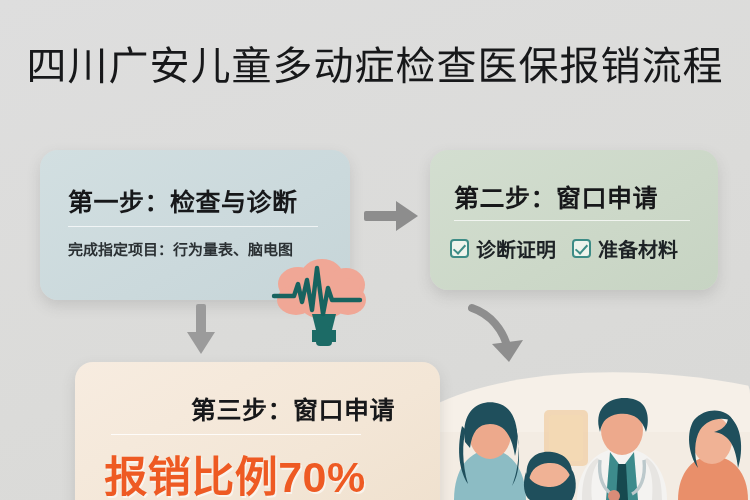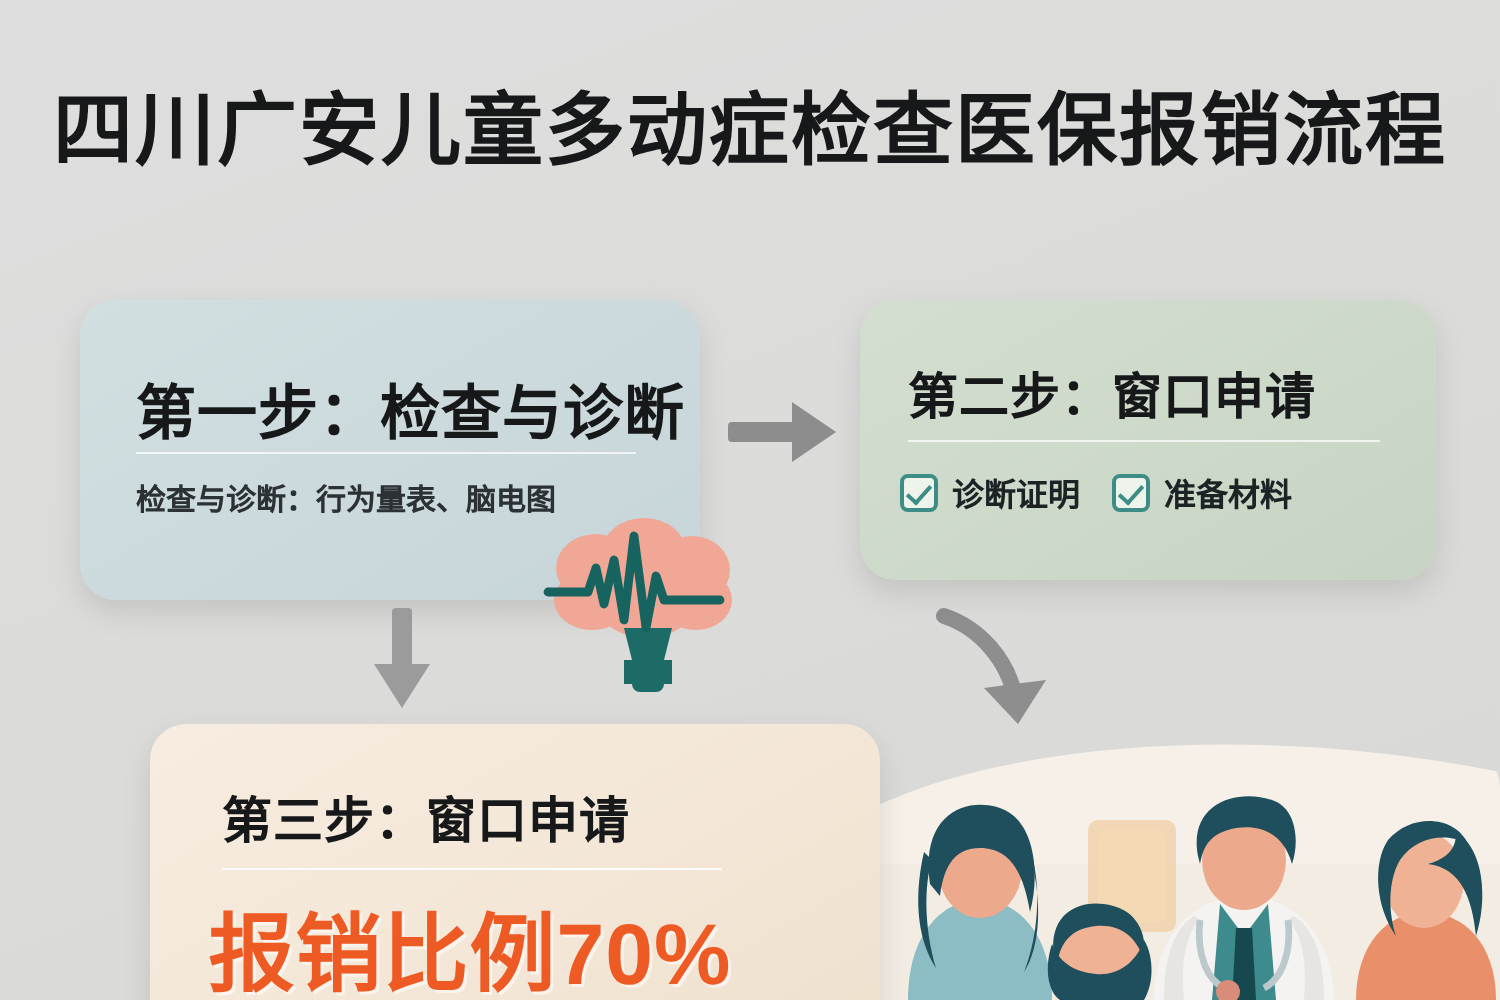--- a/index.html
+++ b/index.html
@@ -32,7 +32,7 @@
     width: 750px;
     text-align: center;
     font-size: 40px;
-    font-weight: 700;
+    font-weight: 400;
     letter-spacing: 1px;
     color: #17181a;
     line-height: 1.1;

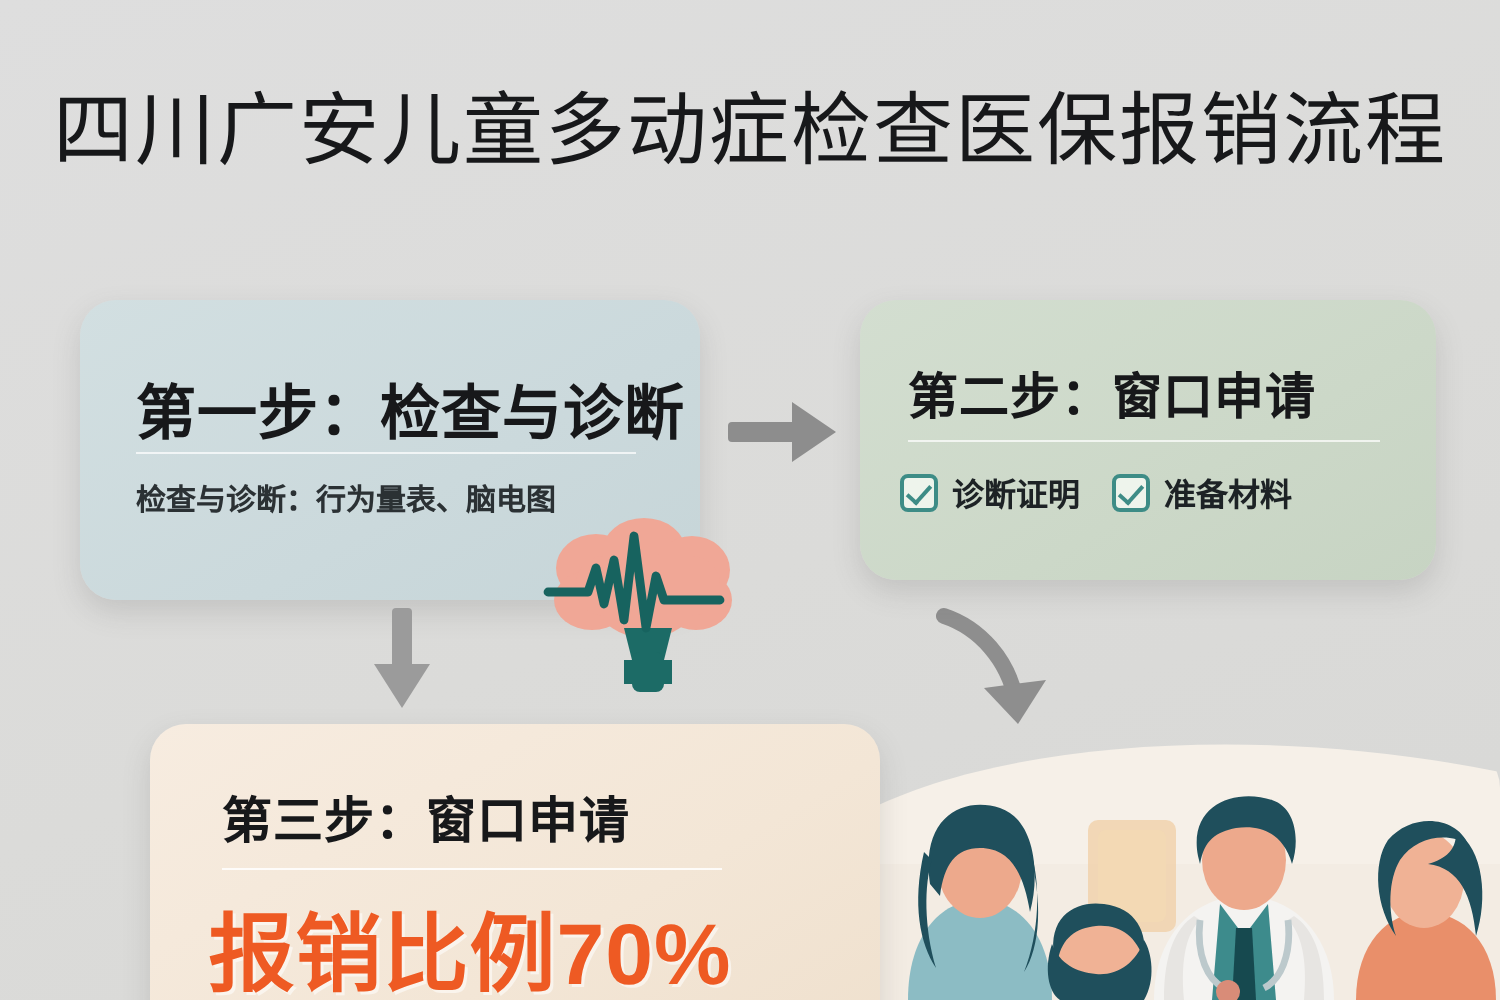--- a/index.html
+++ b/index.html
@@ -74,7 +74,7 @@
     position: absolute;
     left: 28px;
     top: 32px;
-    font-size: 30px;
+    font-size: 25px;
   }
   #card-step1 .card-divider {
     position: absolute;

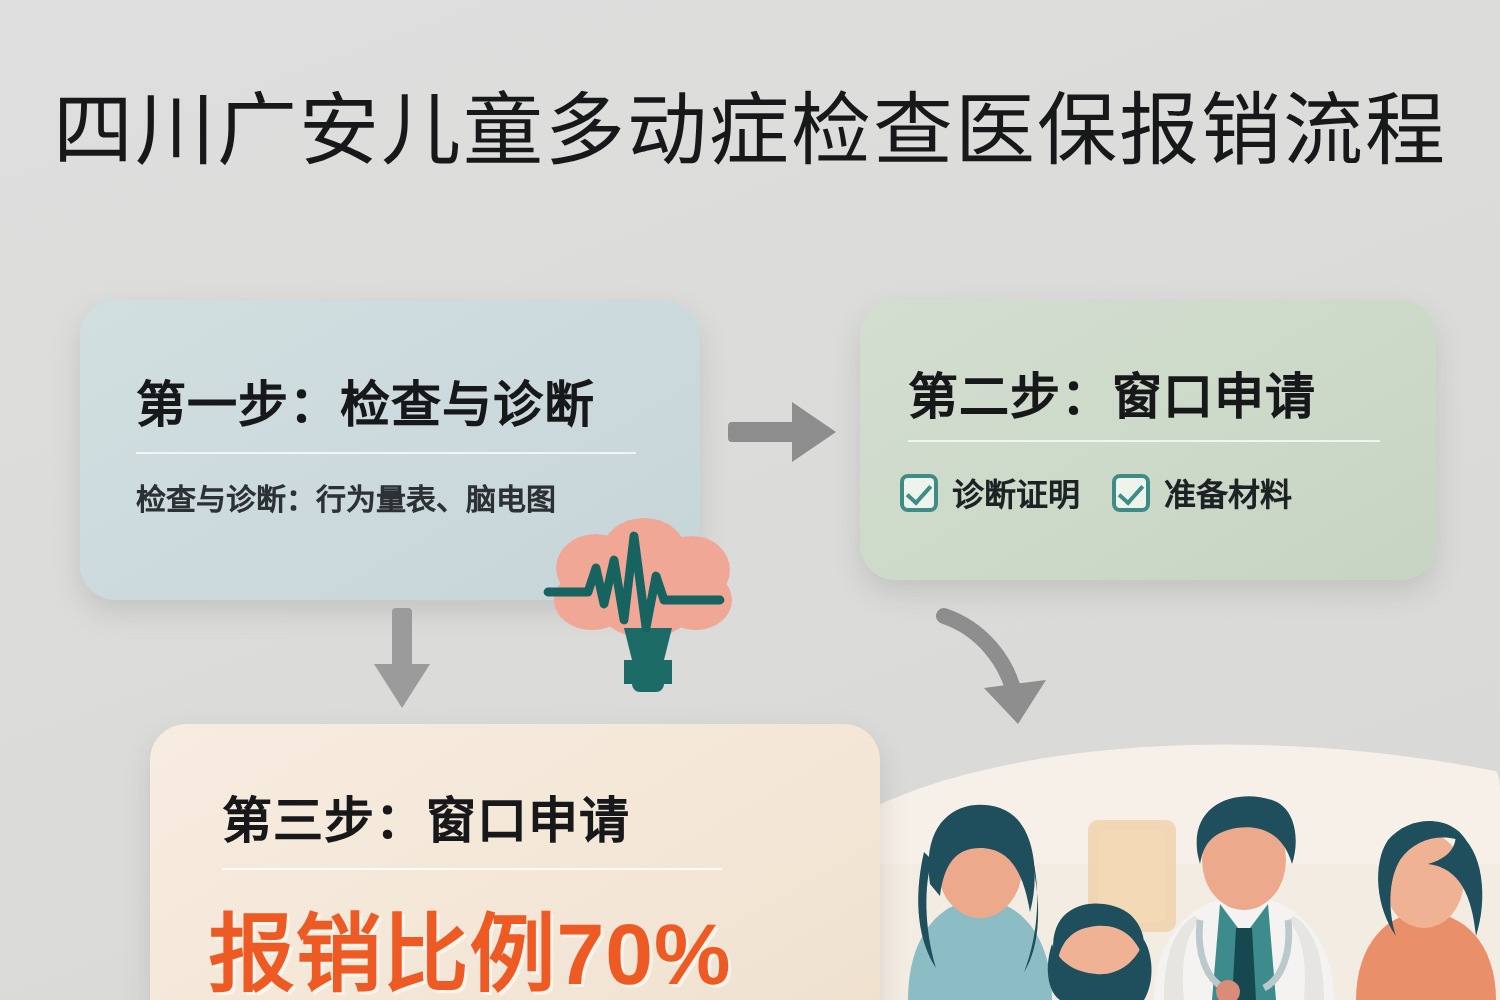--- a/index.html
+++ b/index.html
@@ -234,7 +234,7 @@
   <div class="card" id="card-step1">
     <div class="card-title">第一步：检查与诊断</div>
     <hr class="card-divider">
-    <div class="card-sub">检查与诊断：行为量表、脑电图</div>
+    <div class="card-sub">完成指定项目：行为量表、脑电图</div>
   </div>
 
   <svg id="brain-illustration" viewBox="0 0 110 100">

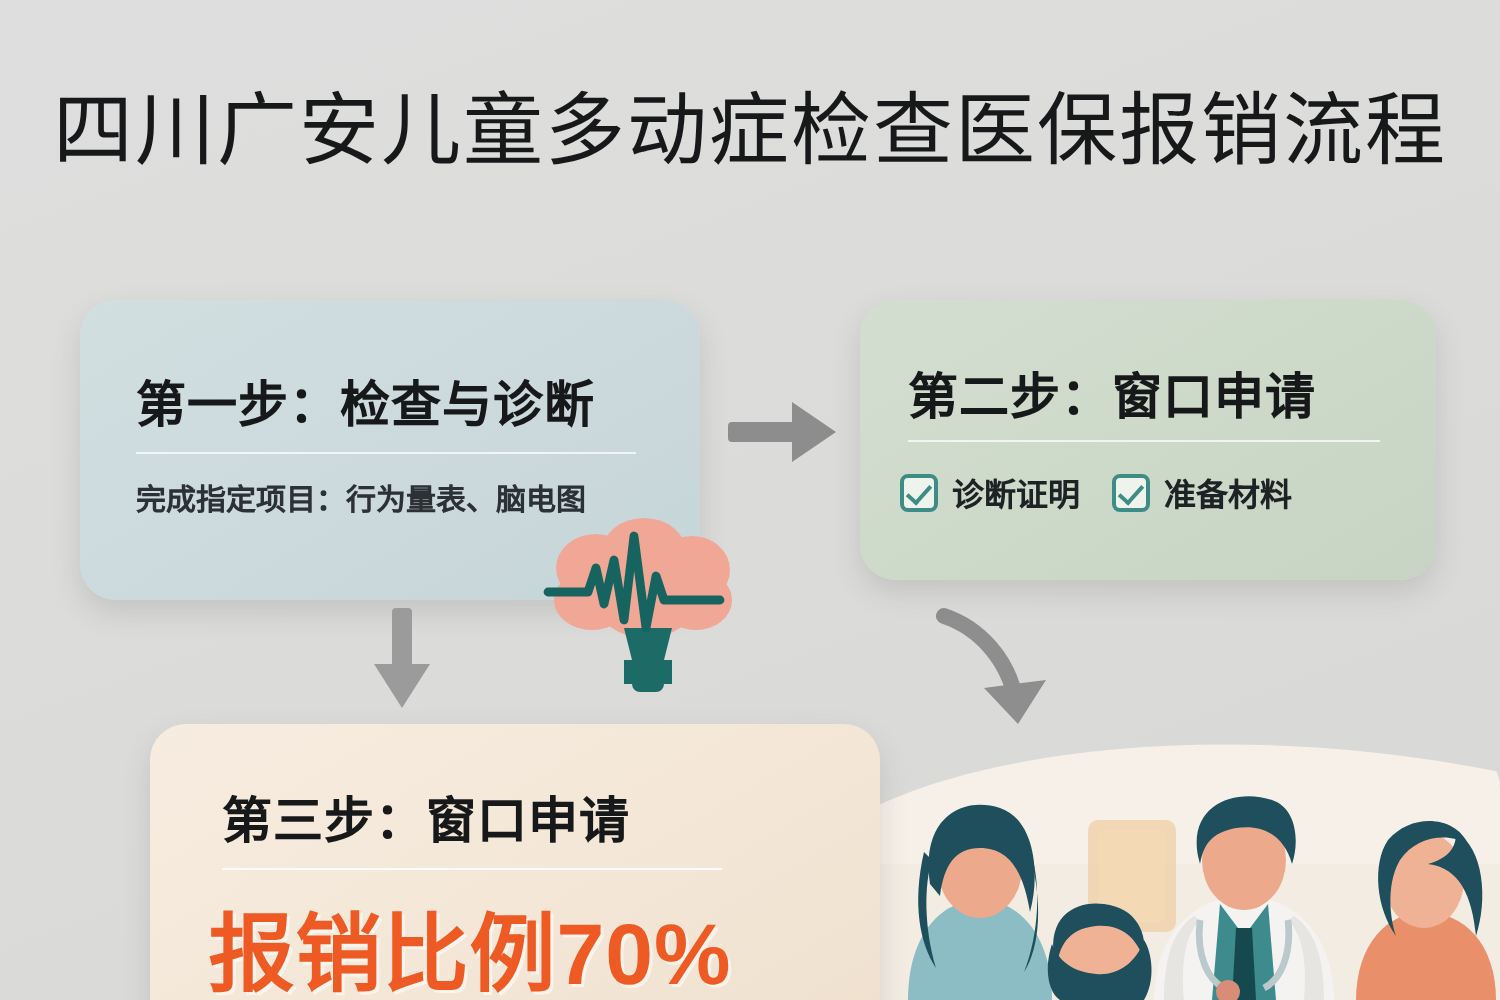--- a/index.html
+++ b/index.html
@@ -158,7 +158,7 @@
     transform: rotate(42deg);
   }
   .check-label {
-    font-size: 16px;
+    font-size: 20px;
     font-weight: 700;
     color: #1d2225;
     white-space: nowrap;

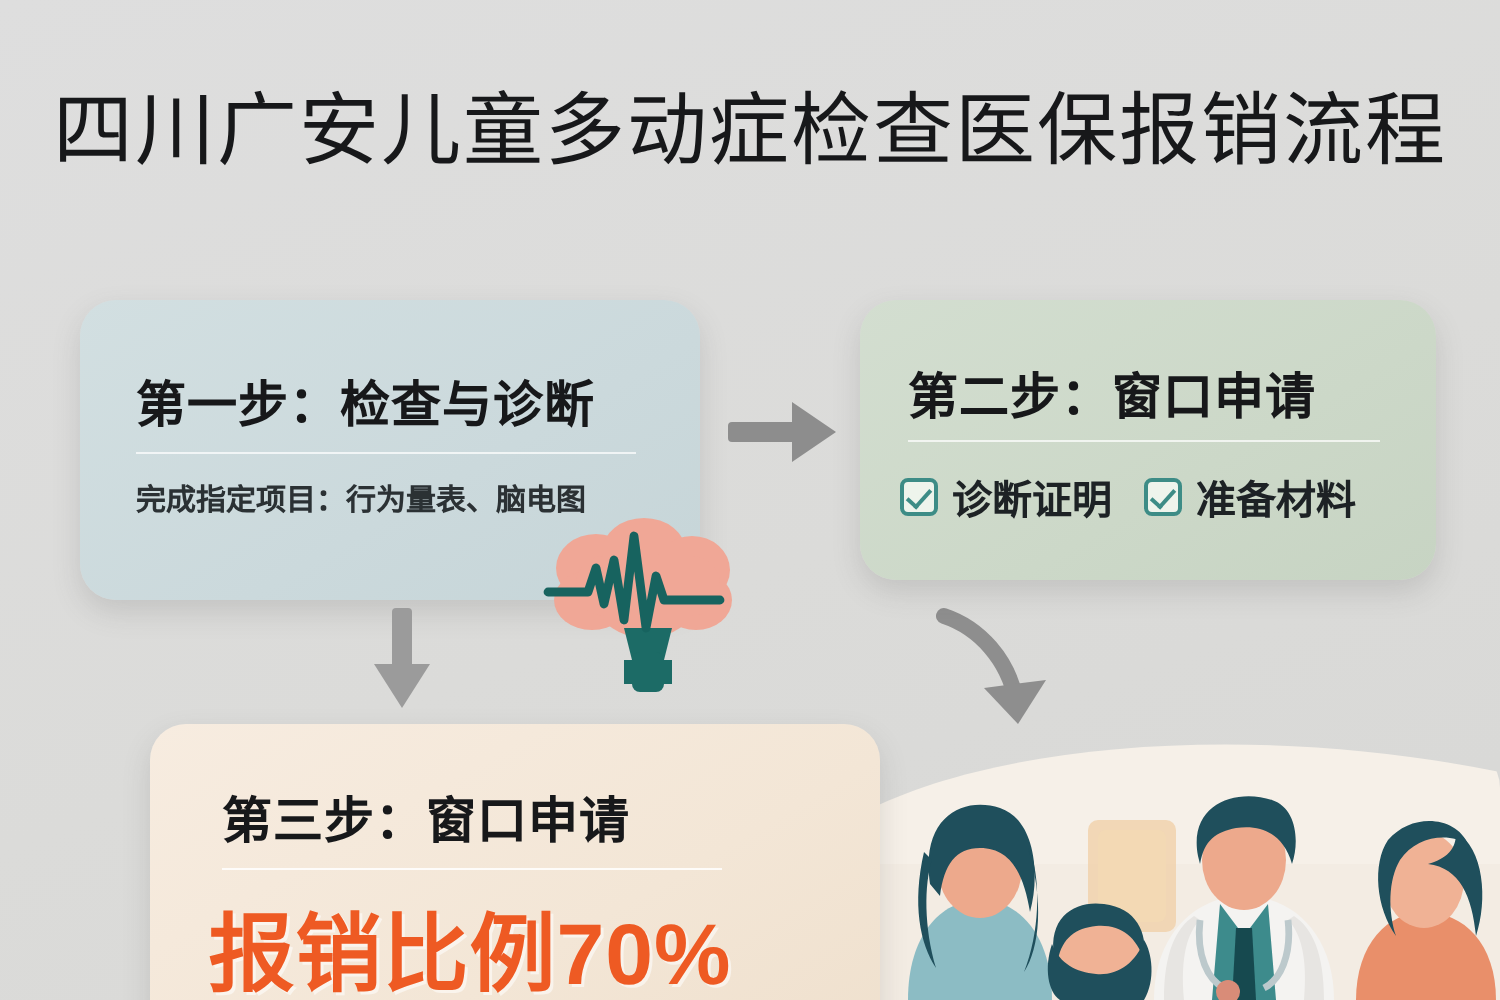--- a/index.html
+++ b/index.html
@@ -179,9 +179,8 @@
     left: 0;
     top: 28px;
     width: 320px;
-    text-align: left;
+    text-align: right;
     font-size: 25px;
-    margin-left: 36px;
   }
   #card-step3 .card-divider {
     position: absolute;

